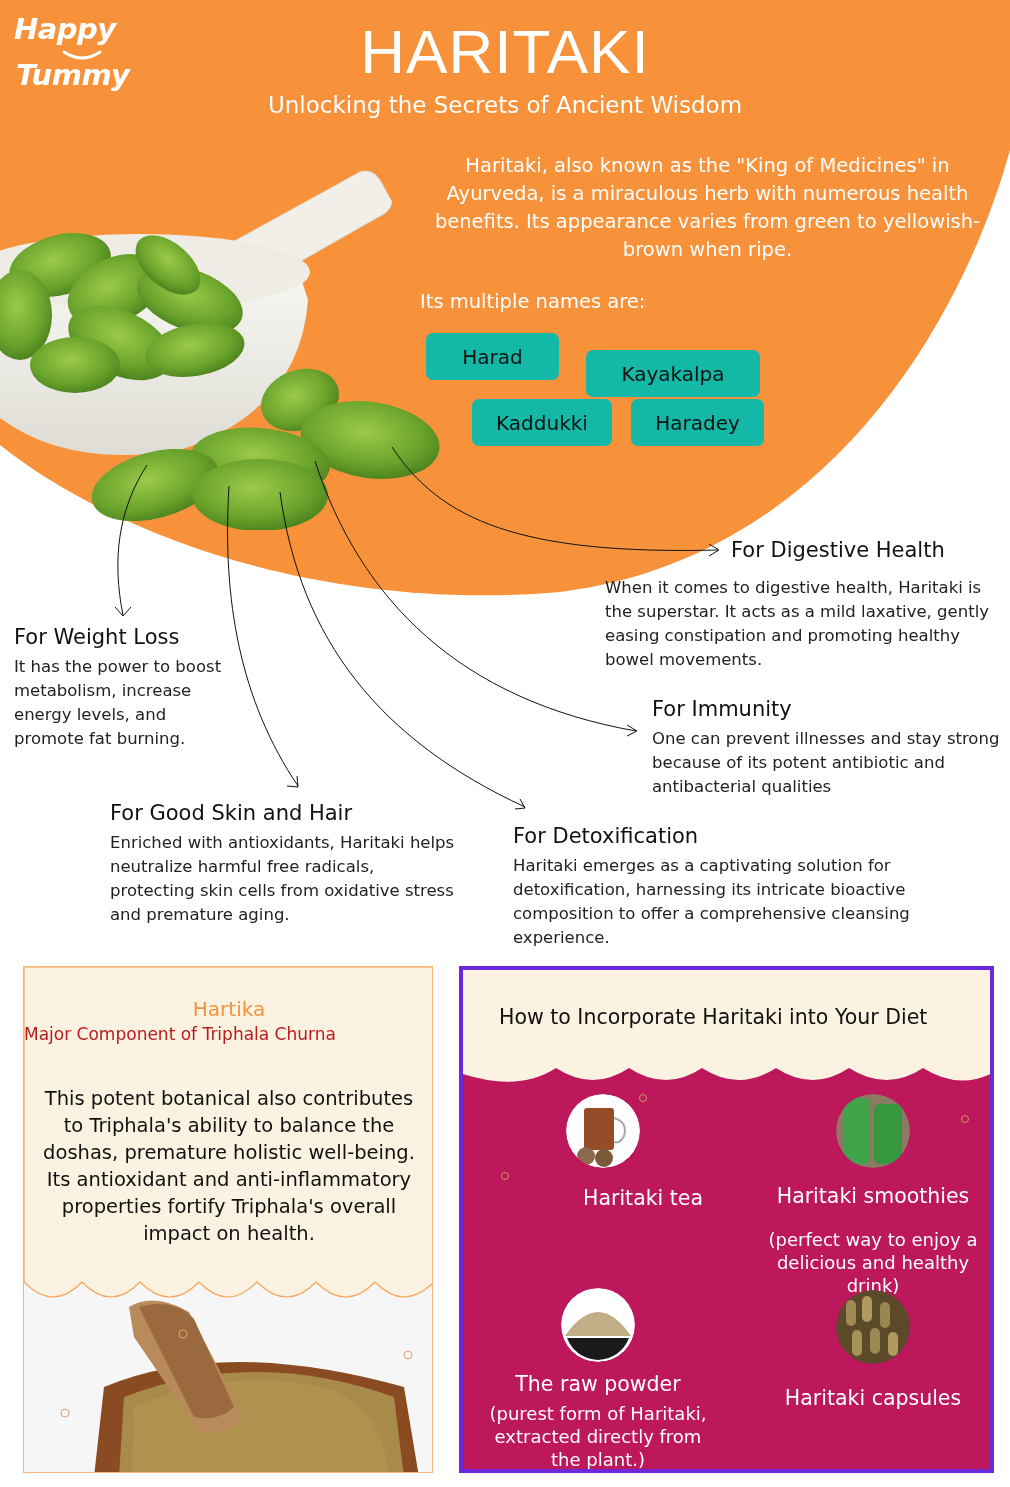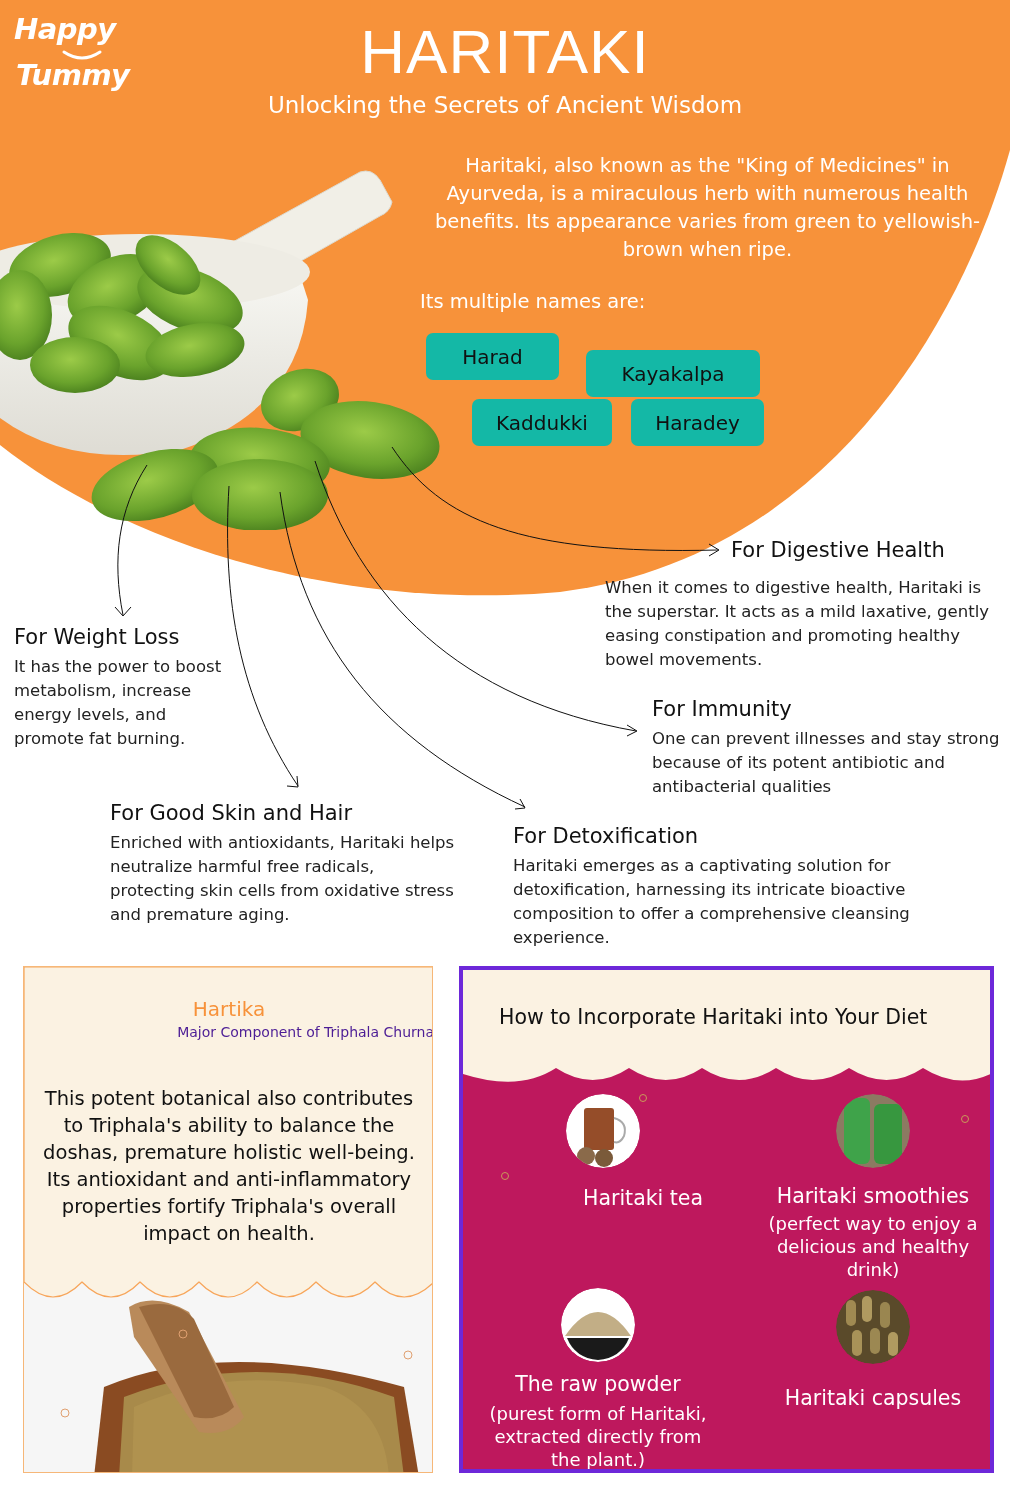--- a/index.html
+++ b/index.html
@@ -32,7 +32,7 @@
   .card-left { position: absolute; left: 23px; top: 966px; width: 410px; height: 507px; border: 1px solid #f6b778; background: #f6f6f6; overflow: hidden; z-index: 2; }
   .card-left .cream { position: absolute; left: 0; top: 0; width: 410px; height: 345px; }
   .card-left .hdr1 { position: absolute; left: 0; width: 410px; top: 30px; text-align: center; color: #f7923a; font-size: 20px; }
-  .card-left .hdr2 { position: absolute; left: 0; width: 410px; top: 57px; text-align: right; color: #4c1d95; font-size: 14px; white-space: nowrap; }
+  .card-left .hdr2 { position: absolute; left: 0; width: 410px; top: 57px; text-align: left; color: #b91c1c; font-size: 17px; white-space: nowrap; }
   .card-left .body { position: absolute; left: 8px; width: 394px; top: 118px; text-align: center; font-size: 19.5px; line-height: 27px; color: #111; }
   .card-left .powder-art { position: absolute; left: 0; top: 300px; width: 410px; height: 210px; }
 

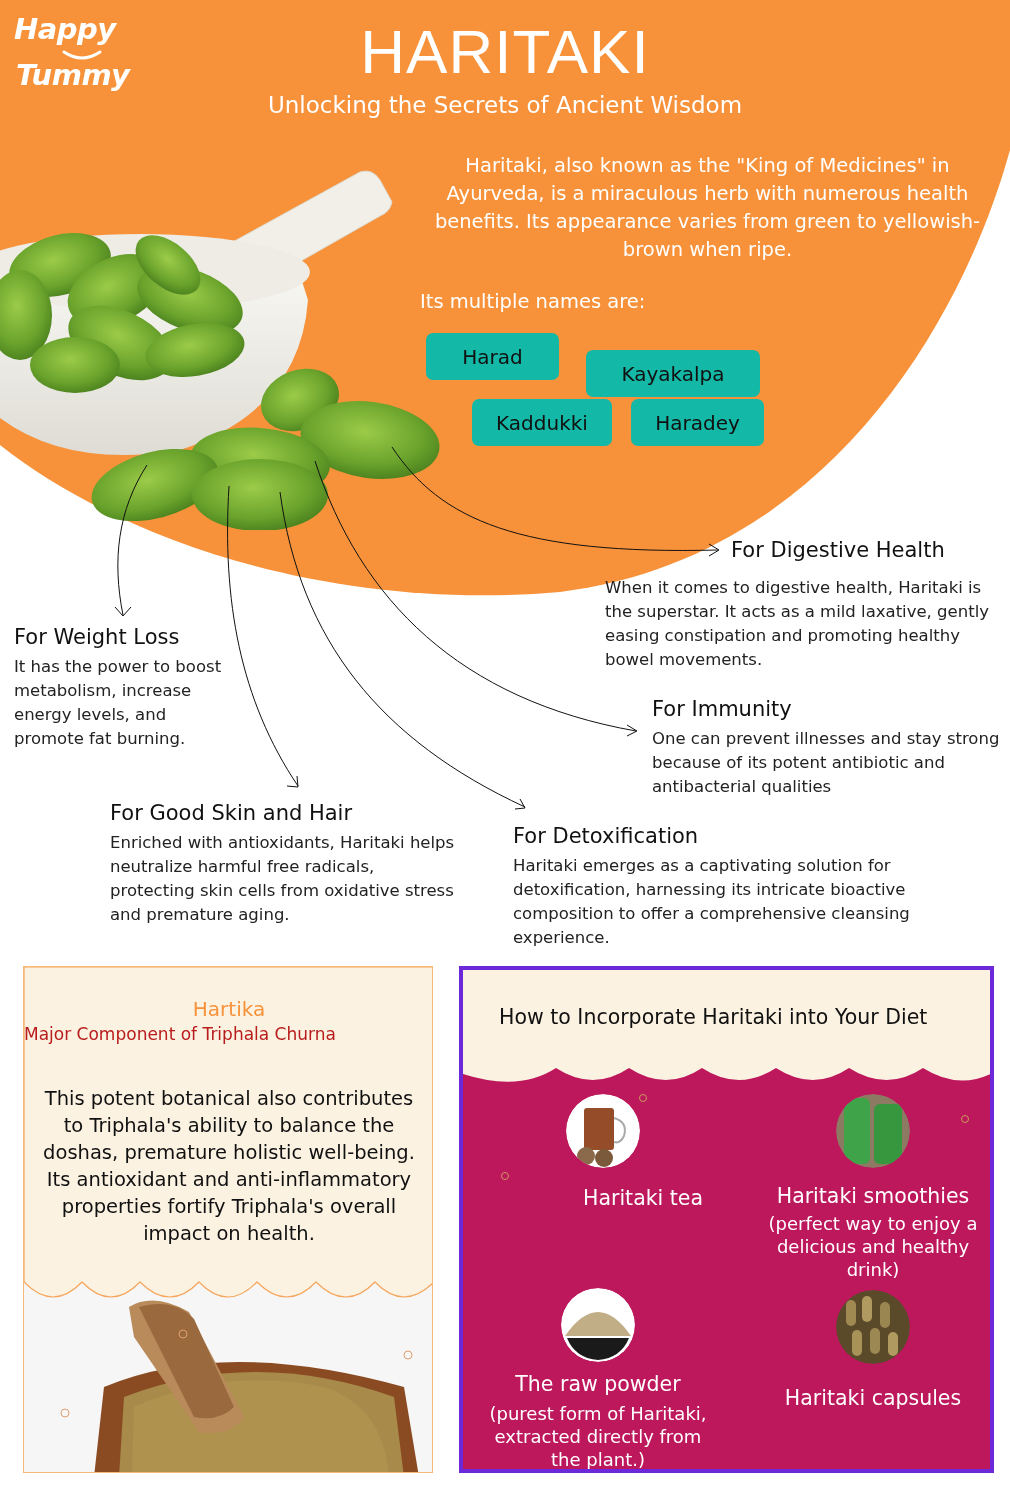--- a/index.html
+++ b/index.html
@@ -200,7 +200,7 @@
       <rect x="38" y="10" width="28" height="60" rx="6" fill="#37973f"></rect>
     </svg>
     <div class="label" style="margin-top:12px;">Haritaki smoothies</div>
-    <div class="note" style="margin-top:4px;">(perfect way to enjoy a delicious and healthy drink)</div>
+    <div class="note" style="margin-top:20px;">(perfect way to enjoy a delicious and healthy drink)</div>
   </div>
 
   <div class="diet-item" style="left:20px; top:318px; width:230px;">

